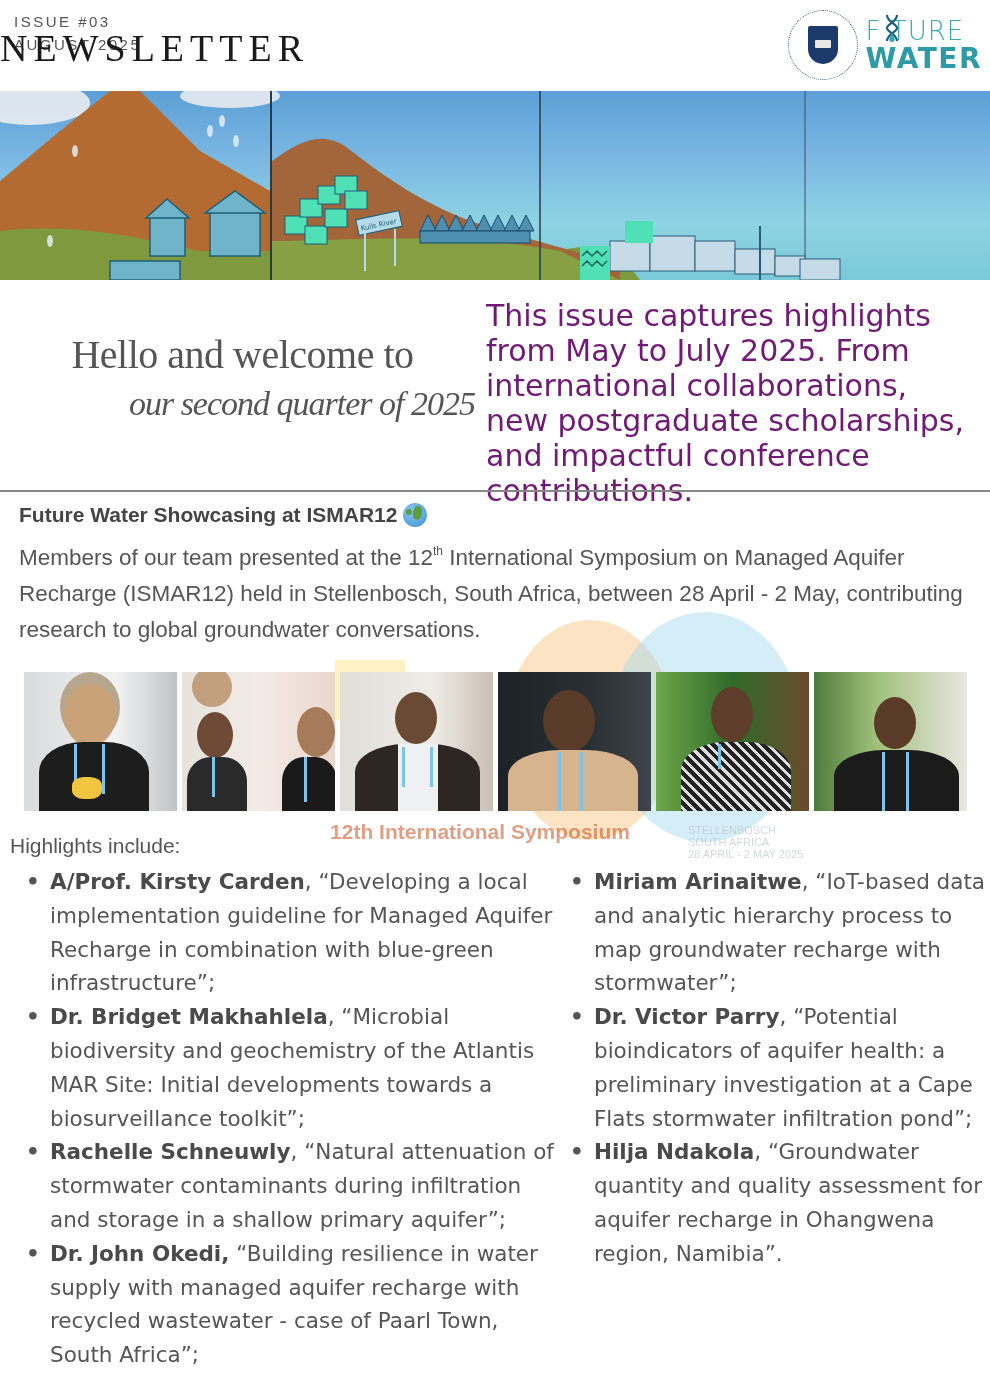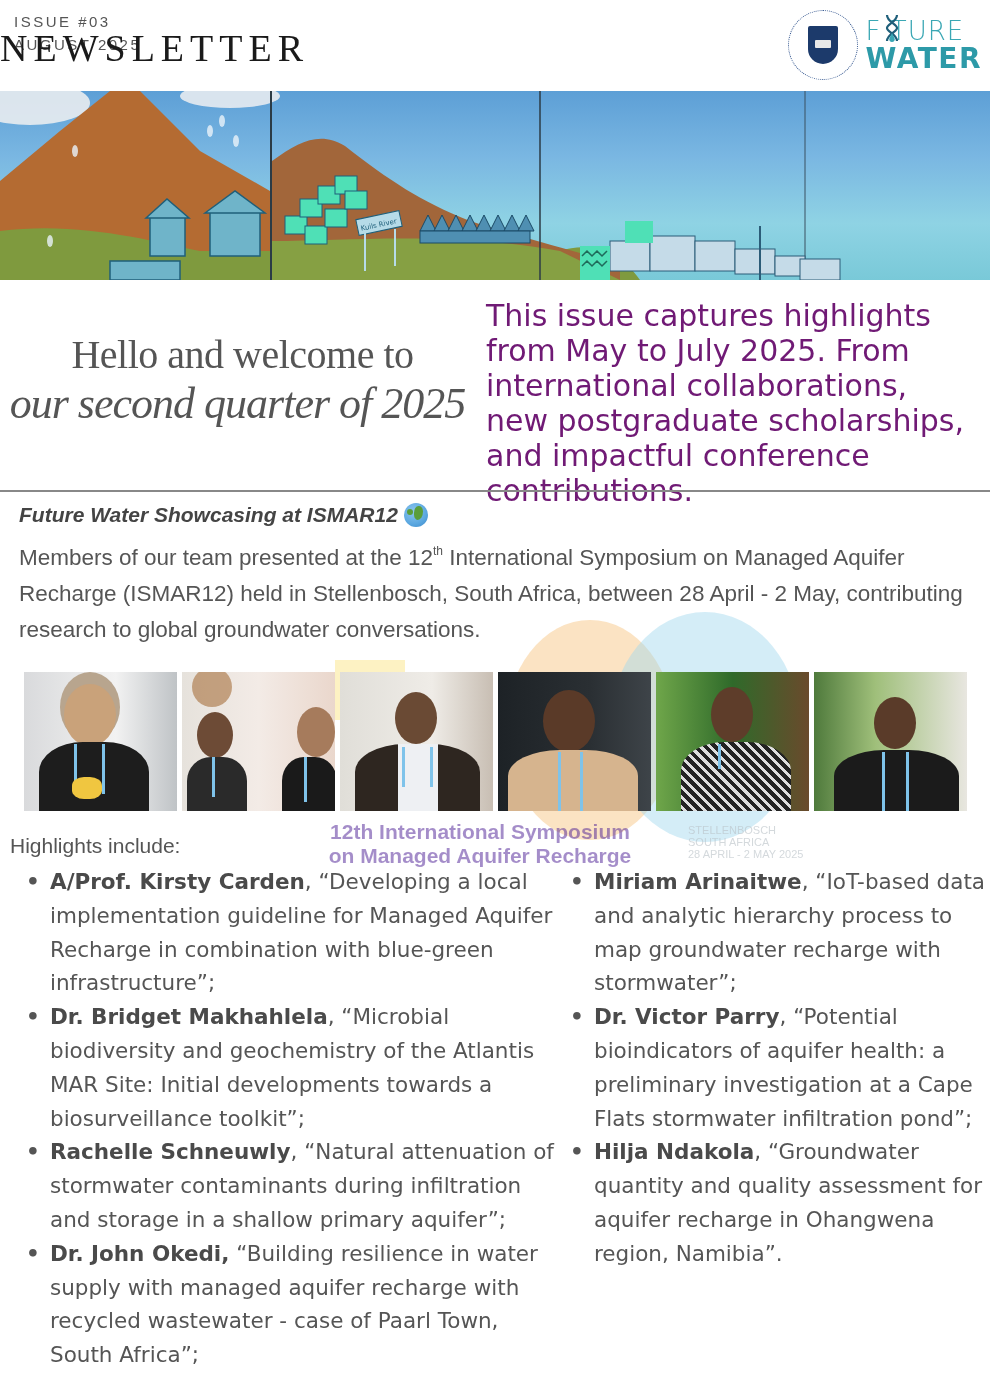--- a/index.html
+++ b/index.html
@@ -25,7 +25,7 @@
   
   .welcome { position: absolute; left: 0; top: 330px; width: 475px; text-align: center; font-family: "Liberation Serif", serif; color: #555; }
   .welcome .l1 { font-size: 40px; line-height: 50px; font-weight: normal; letter-spacing: -0.5px; padding-left: 0; }
-  .welcome .l2 { font-size: 44px; font-style: italic; line-height: 48px; letter-spacing: -1px; }
+  .welcome .l2 { font-size: 34px; font-style: italic; line-height: 48px; letter-spacing: -1px; text-align: right; }
   .intro { position: absolute; left: 486px; top: 298px; width: 480px; font-size: 30px; line-height: 35px; color: #701a75; font-family: "DejaVu Sans", sans-serif; }
   .divider { position: absolute; left: 0; top: 490px; width: 990px; height: 2px; background: #888; }
 

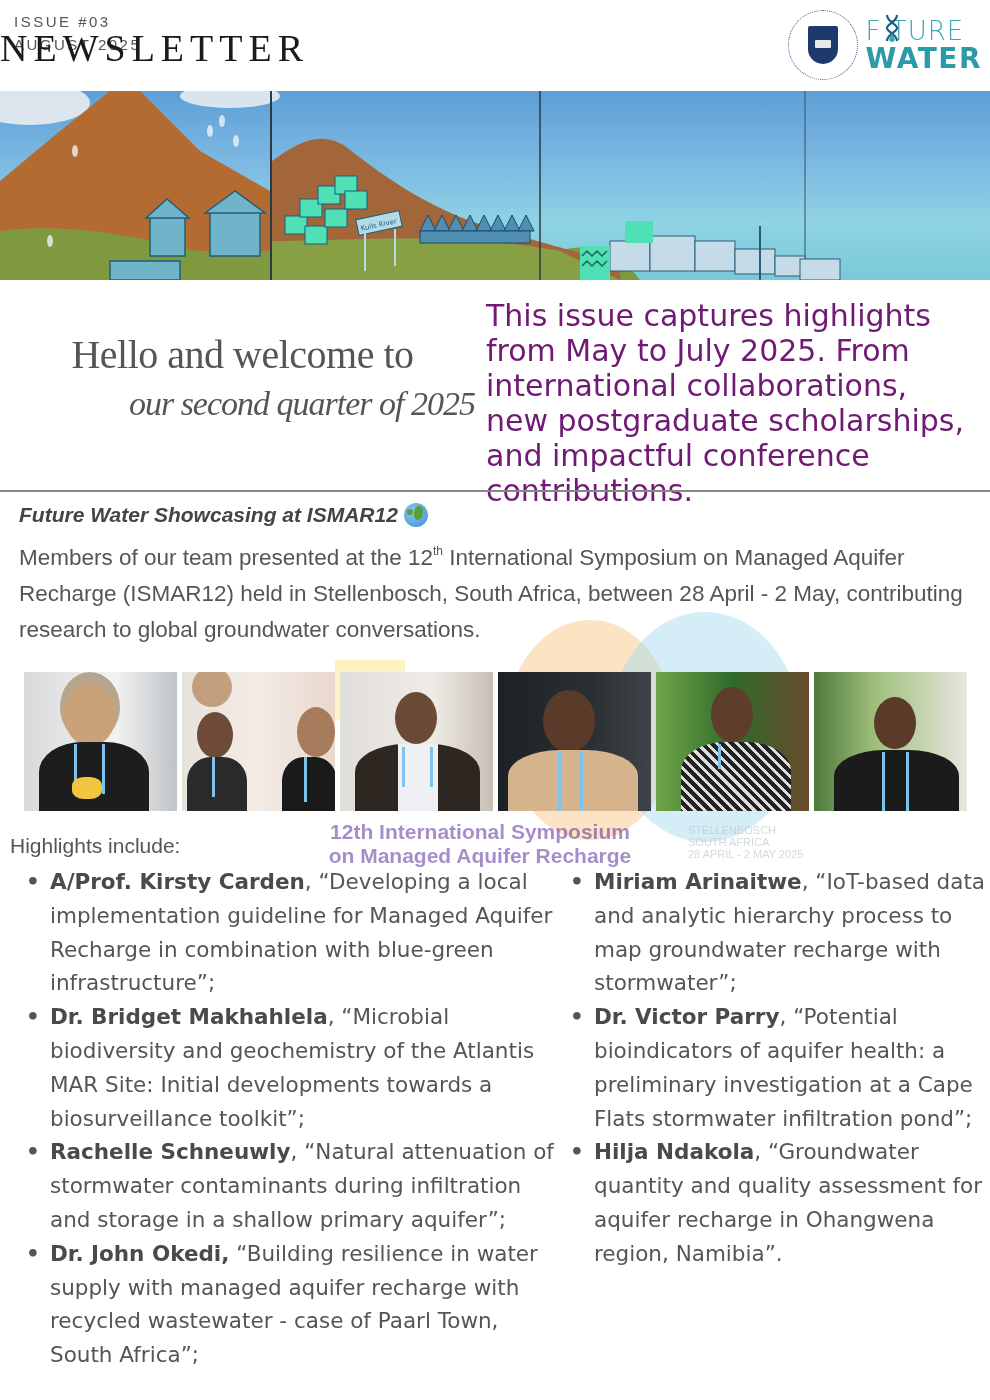--- a/index.html
+++ b/index.html
@@ -30,7 +30,7 @@
   .divider { position: absolute; left: 0; top: 490px; width: 990px; height: 2px; background: #888; }
 
   
-  .sec-title { position: absolute; left: 19px; top: 503px; font-size: 21px; font-weight: bold; color: #444; display: flex; align-items: center; gap: 6px; font-family: "Liberation Sans", sans-serif; font-style: italic; }
+  .sec-title { position: absolute; left: 19px; top: 503px; font-size: 21px; font-weight: bold; color: #444; display: flex; align-items: center; gap: 6px; font-family: "Liberation Sans", sans-serif; }
   .globe { display: inline-block; width: 24px; height: 24px; border-radius: 50%; background: radial-gradient(circle at 40% 35%, #8dc6ee 0%, #5aa7e0 60%, #3b86c7 100%); position: relative; overflow: hidden; }
   .globe::before { content: ""; position: absolute; left: 10px; top: 3px; width: 9px; height: 14px; background: #5a9e3b; border-radius: 50% 40% 60% 40%; }
   .globe::after { content: ""; position: absolute; left: 3px; top: 6px; width: 6px; height: 6px; background: #5a9e3b; border-radius: 50%; }

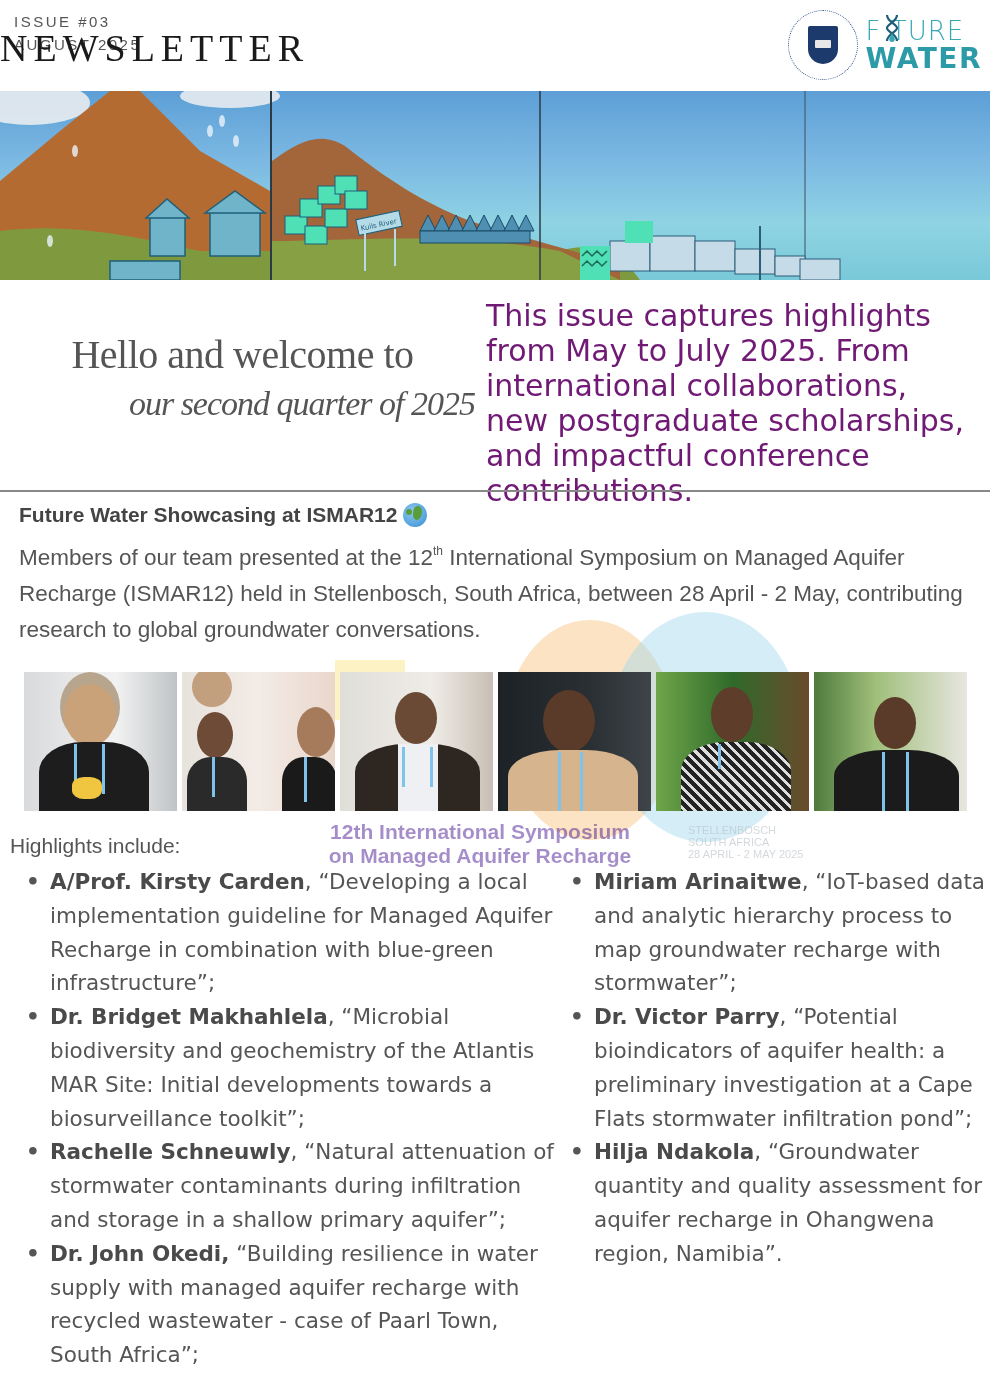--- a/index.html
+++ b/index.html
@@ -42,7 +42,7 @@
   .wm-circle1 { left: 505px; top: 620px; width: 170px; height: 220px; border-radius: 50%; background: #f6c27a; }
   .wm-circle2 { left: 610px; top: 612px; width: 190px; height: 230px; border-radius: 50%; background: #9fd7ee; }
   .wm-rect { left: 335px; top: 660px; width: 70px; height: 60px; background: #fbe37a; }
-  .wm-text { position: absolute; left: 300px; top: 820px; font-family: "Liberation Sans", sans-serif; font-weight: bold; color: #4c1d95; opacity: 0.5; font-size: 21px; line-height: 24px; text-align: center; width: 360px; }
+  .wm-text { position: absolute; left: 300px; top: 820px; font-family: "Liberation Sans", sans-serif; font-weight: bold; color: #c2410c; opacity: 0.5; font-size: 21px; line-height: 24px; text-align: center; width: 360px; }
   .wm-text2 { position: absolute; left: 688px; top: 824px; font-family: "Liberation Sans", sans-serif; color: #b8c0c6; opacity: 0.6; font-size: 11px; line-height: 12px; }
 
   

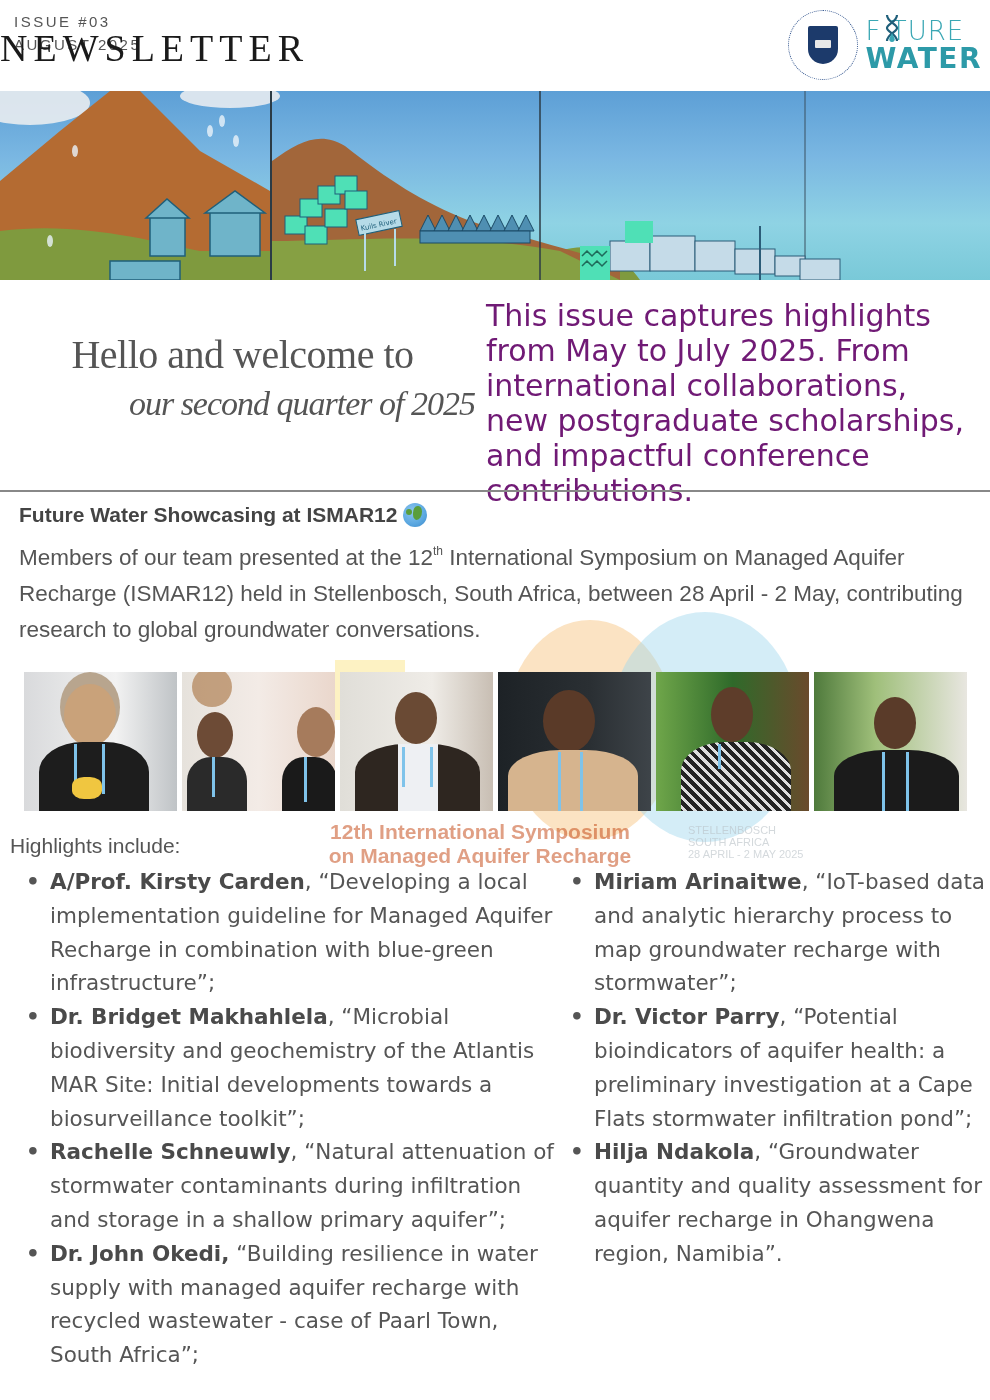--- a/index.html
+++ b/index.html
@@ -174,7 +174,6 @@
 <div class="wm wm-circle2"></div>
 <div class="wm-text">
   <div>12th International Symposium</div>
-  <div>on Managed Aquifer Recharge</div>
 </div>
 <div class="wm-text2">
   <div>STELLENBOSCH</div>

